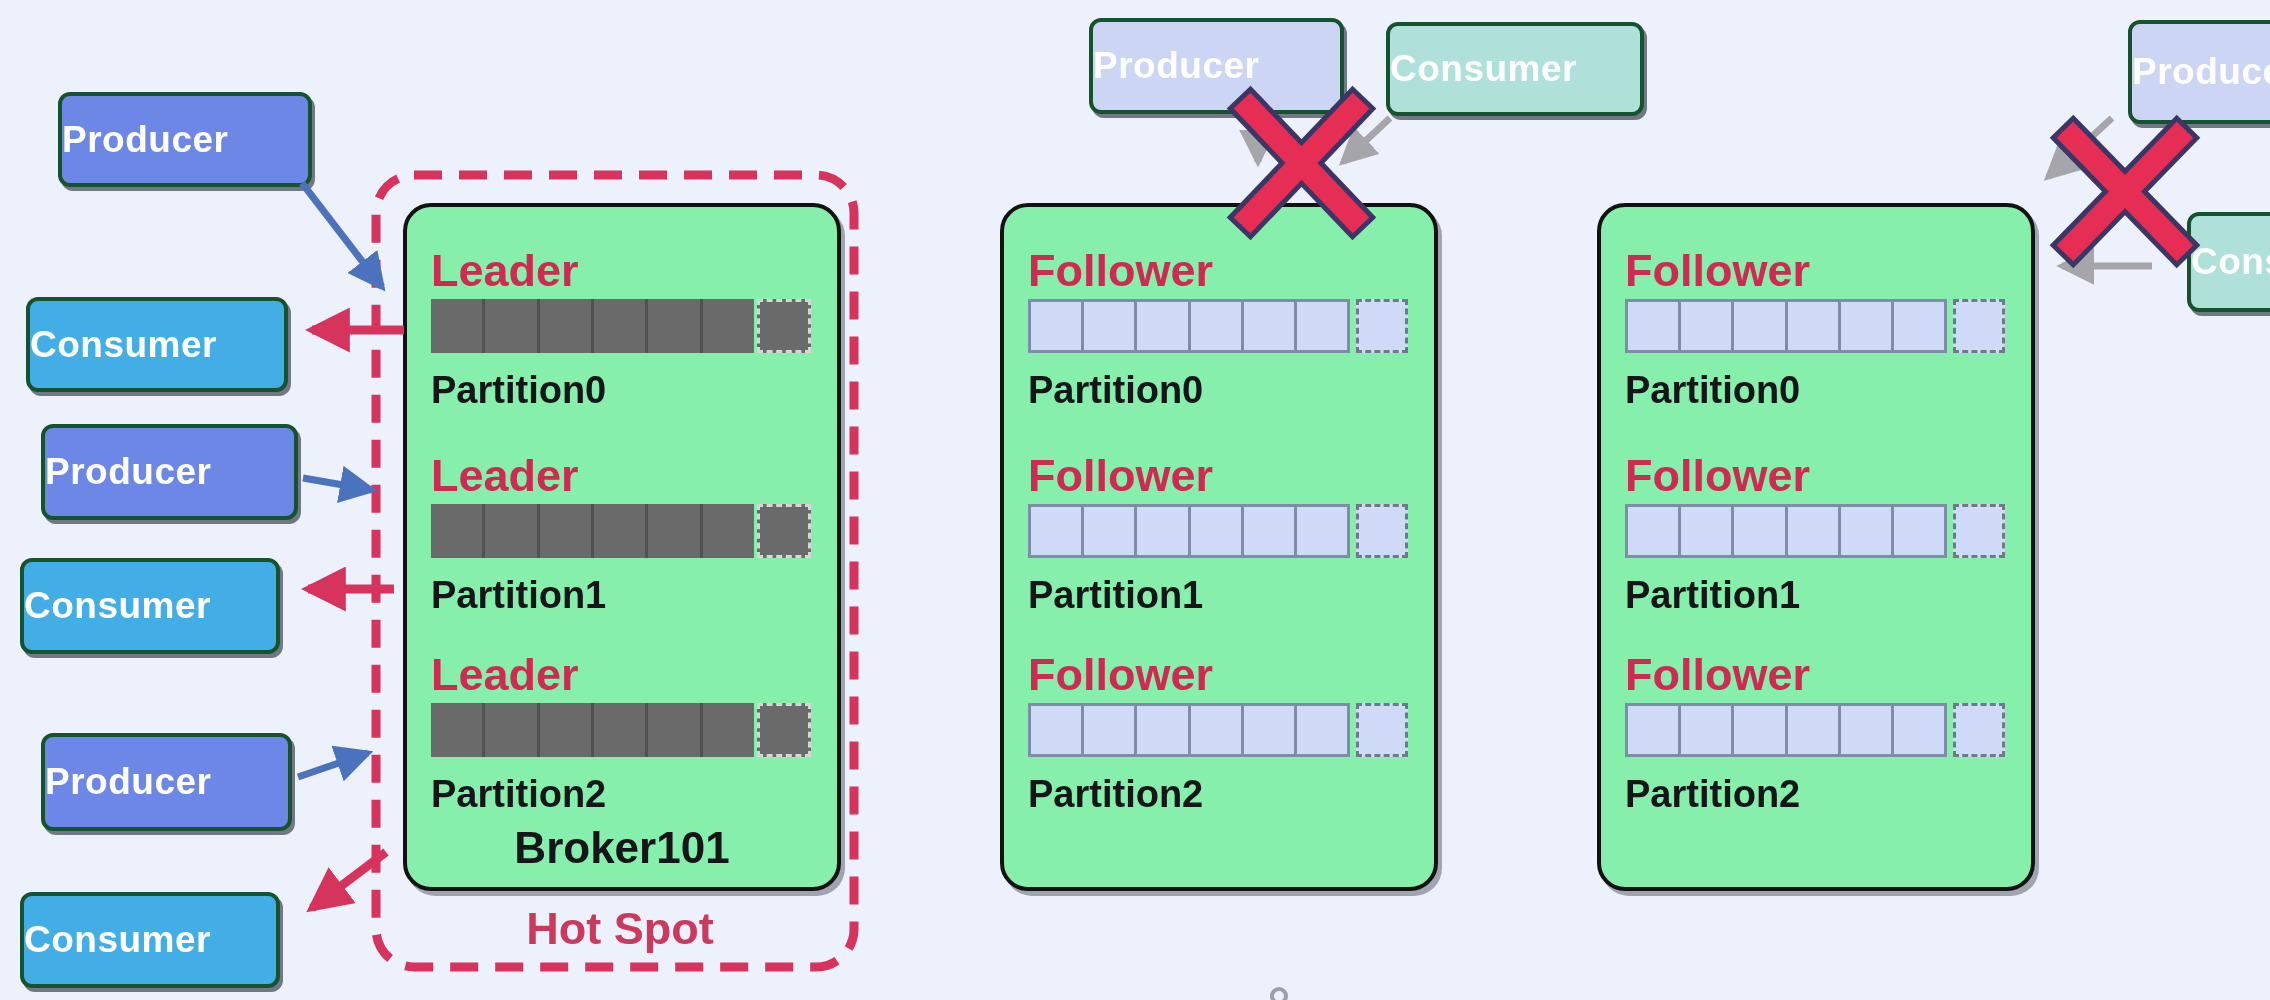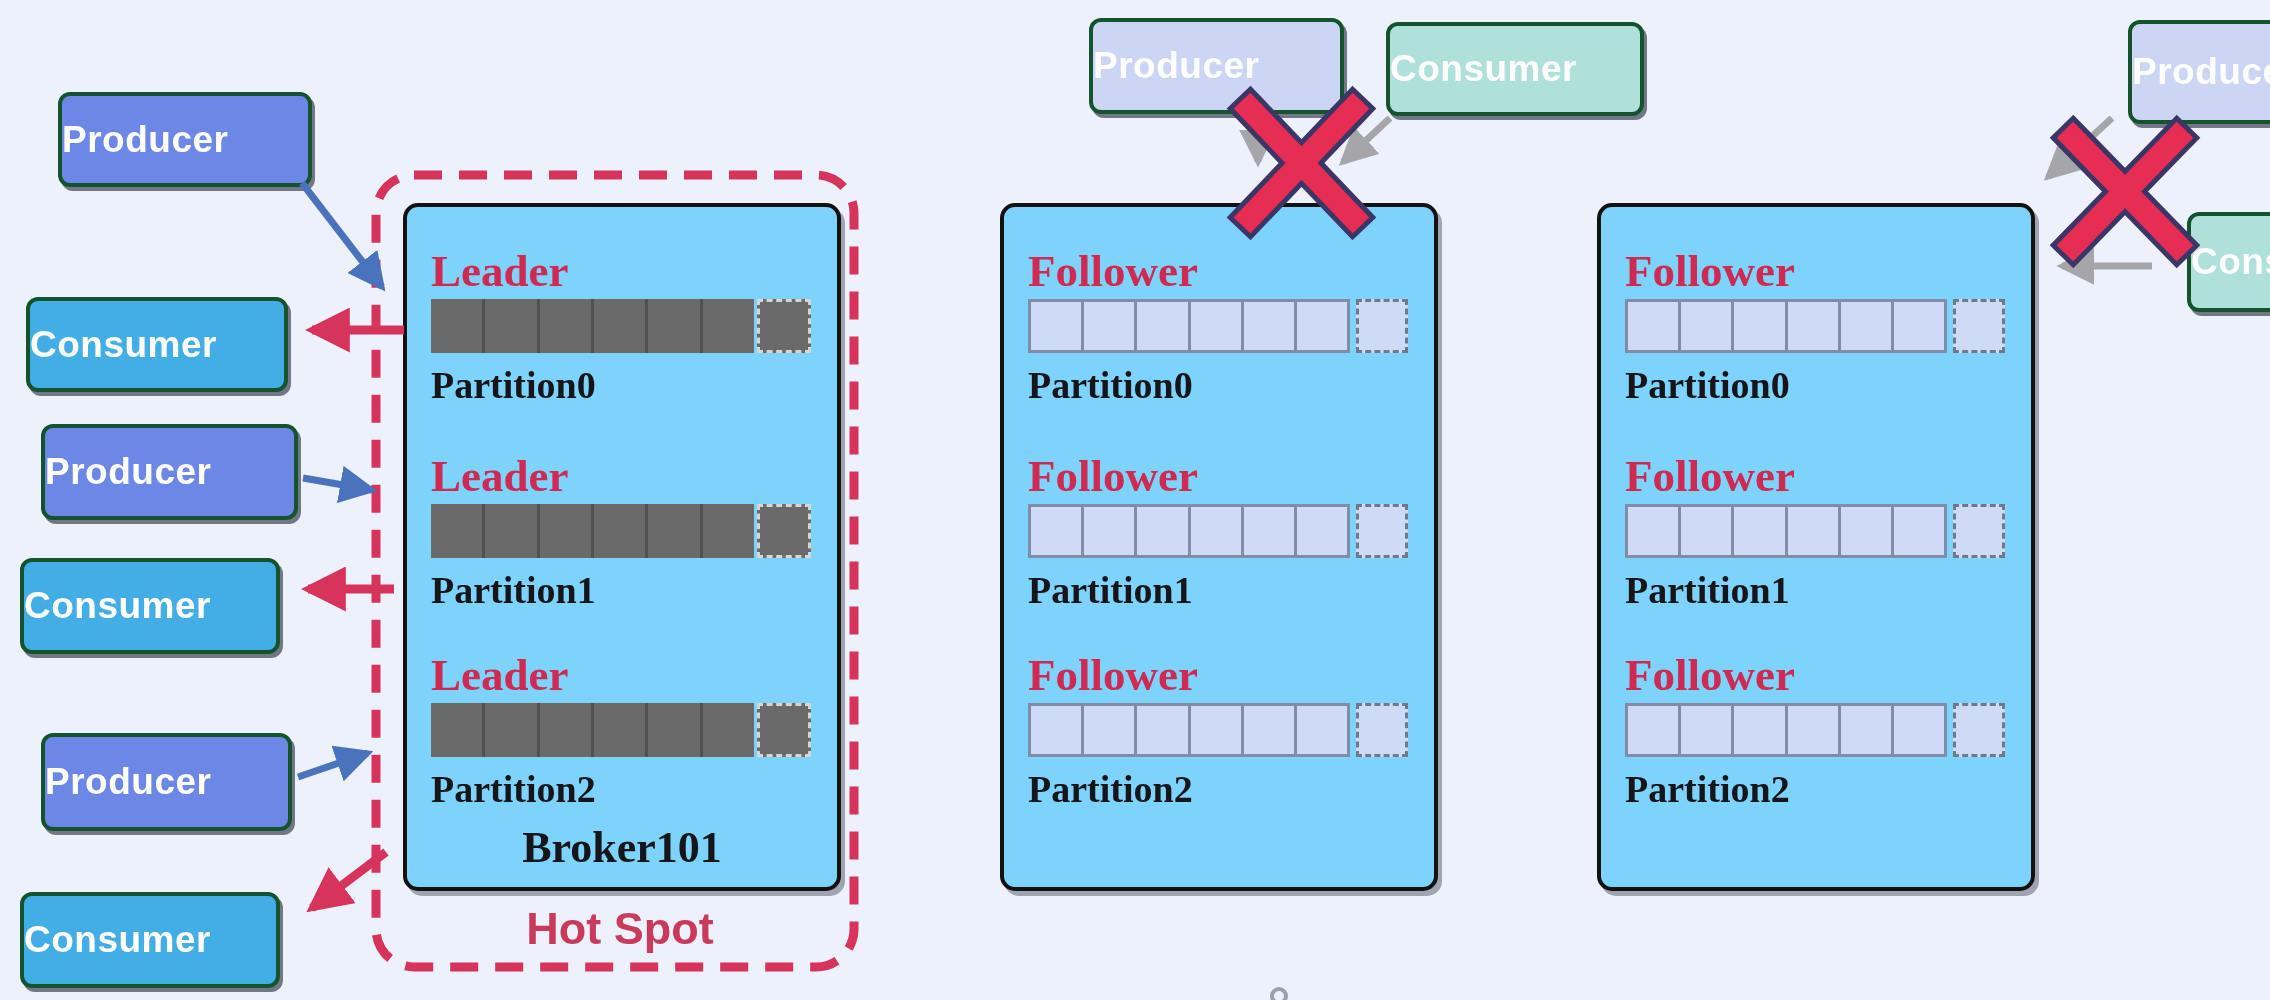--- a/index.html
+++ b/index.html
@@ -21,9 +21,8 @@
   
   .broker{
     position:absolute;width:430px;height:680px;top:203px;
-    background:#7dd3fc;border:4px solid #121212;border-radius:15px;
+    background:#86efac;border:4px solid #121212;border-radius:28px;
     box-shadow:4px 5px 0 rgba(13,19,38,.35);
-    font-family:Liberation Serif, serif;
   }
   .prow{position:absolute;left:24px;width:382px;}
   .prow .role{font-size:45px;font-weight:bold;color:#cf2b52;line-height:48px;height:50px;}

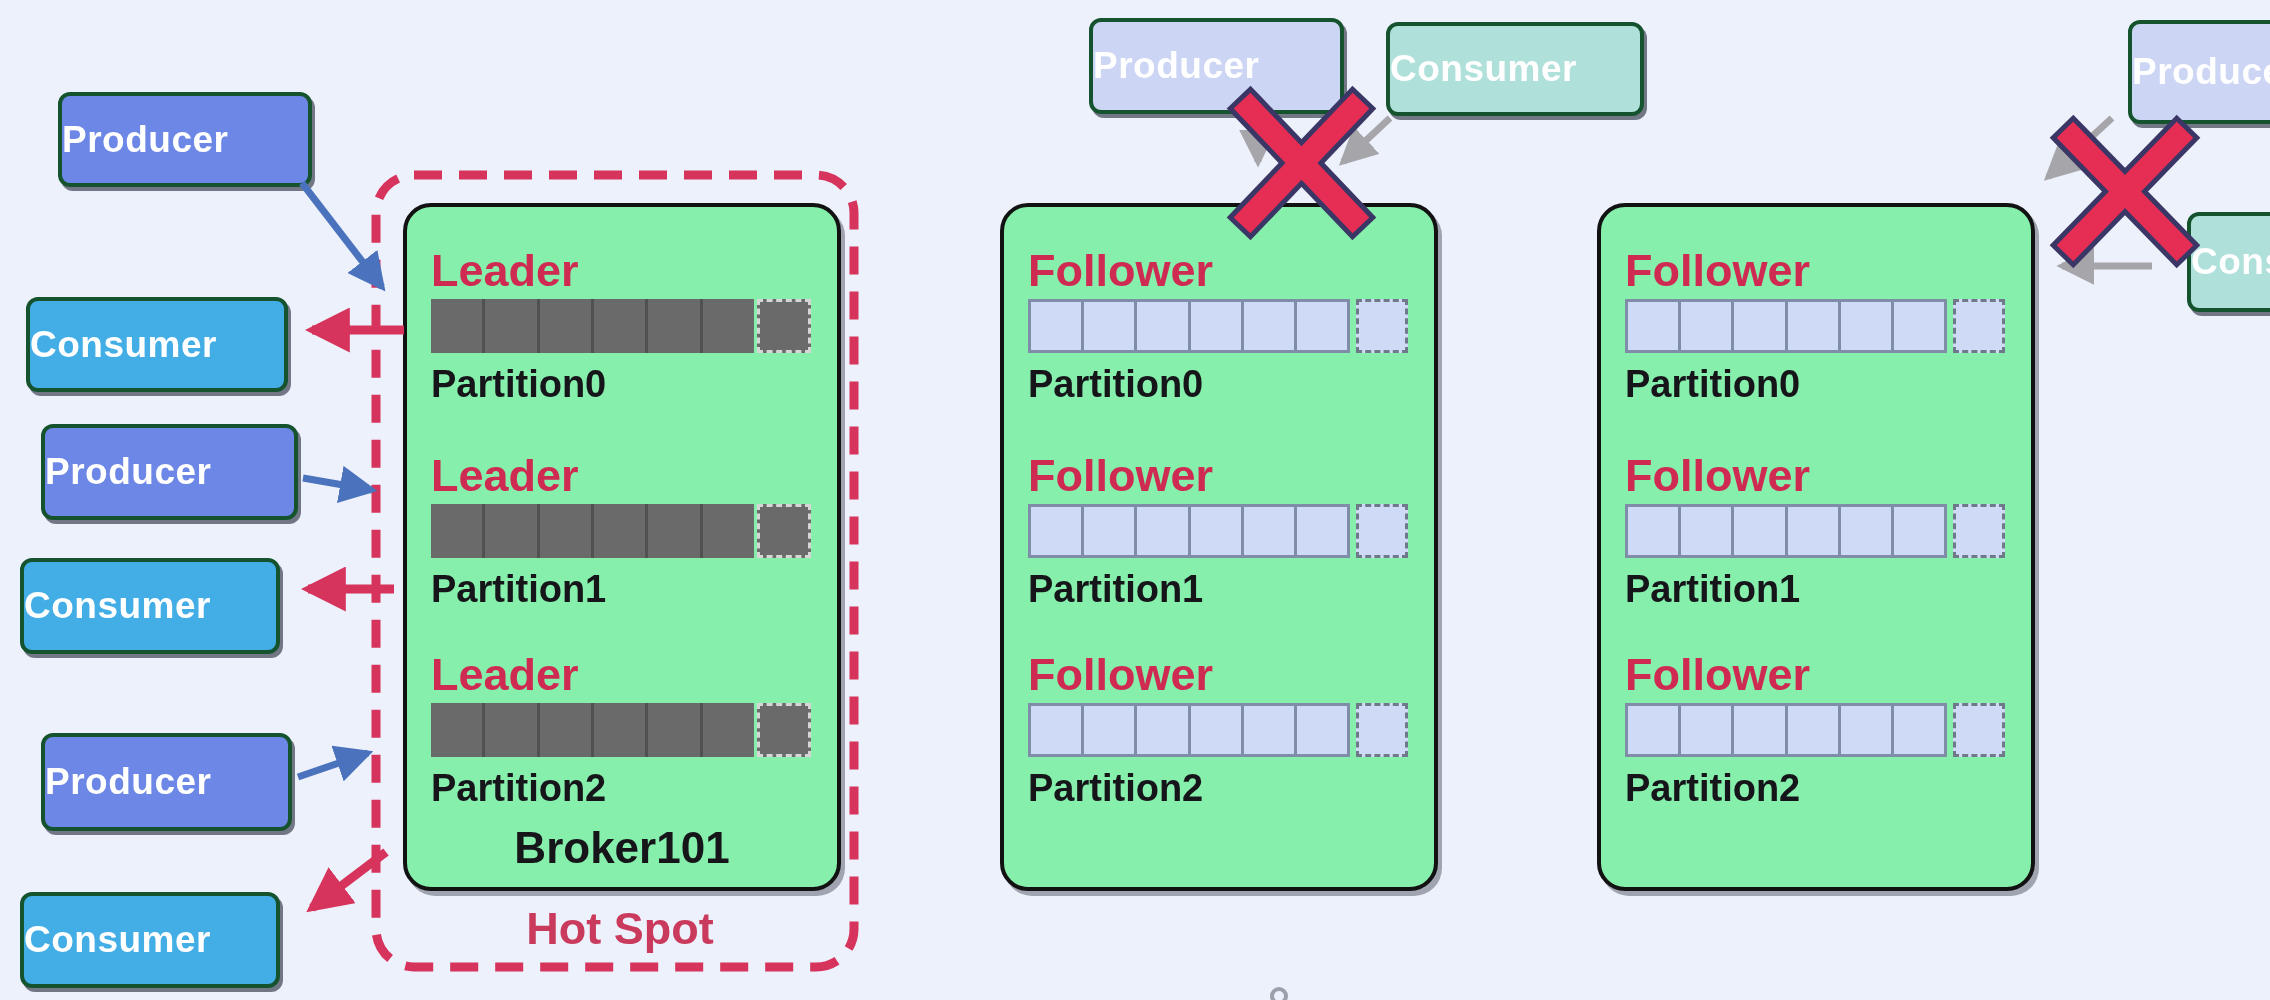--- a/index.html
+++ b/index.html
@@ -34,7 +34,7 @@
   .bar.follower .cell{background:#cfdaf7;border:3px solid #7f8da9;margin-left:-3px;}
   .bar.follower .cell:first-child{margin-left:0;}
   .bar.follower .cell.ghost{border:3px dashed #70798a;background:#cfdaf7;margin-left:6px;flex:0 0 46px;}
-  .pname{margin-top:10px;font-size:38px;font-weight:600;color:#15151a;}
+  .pname{margin-top:16px;font-size:38px;font-weight:600;color:#15151a;}
   .broker-name{
     position:absolute;left:0;right:0;bottom:14px;text-align:center;
     font-size:44px;font-weight:600;color:#15151a;

